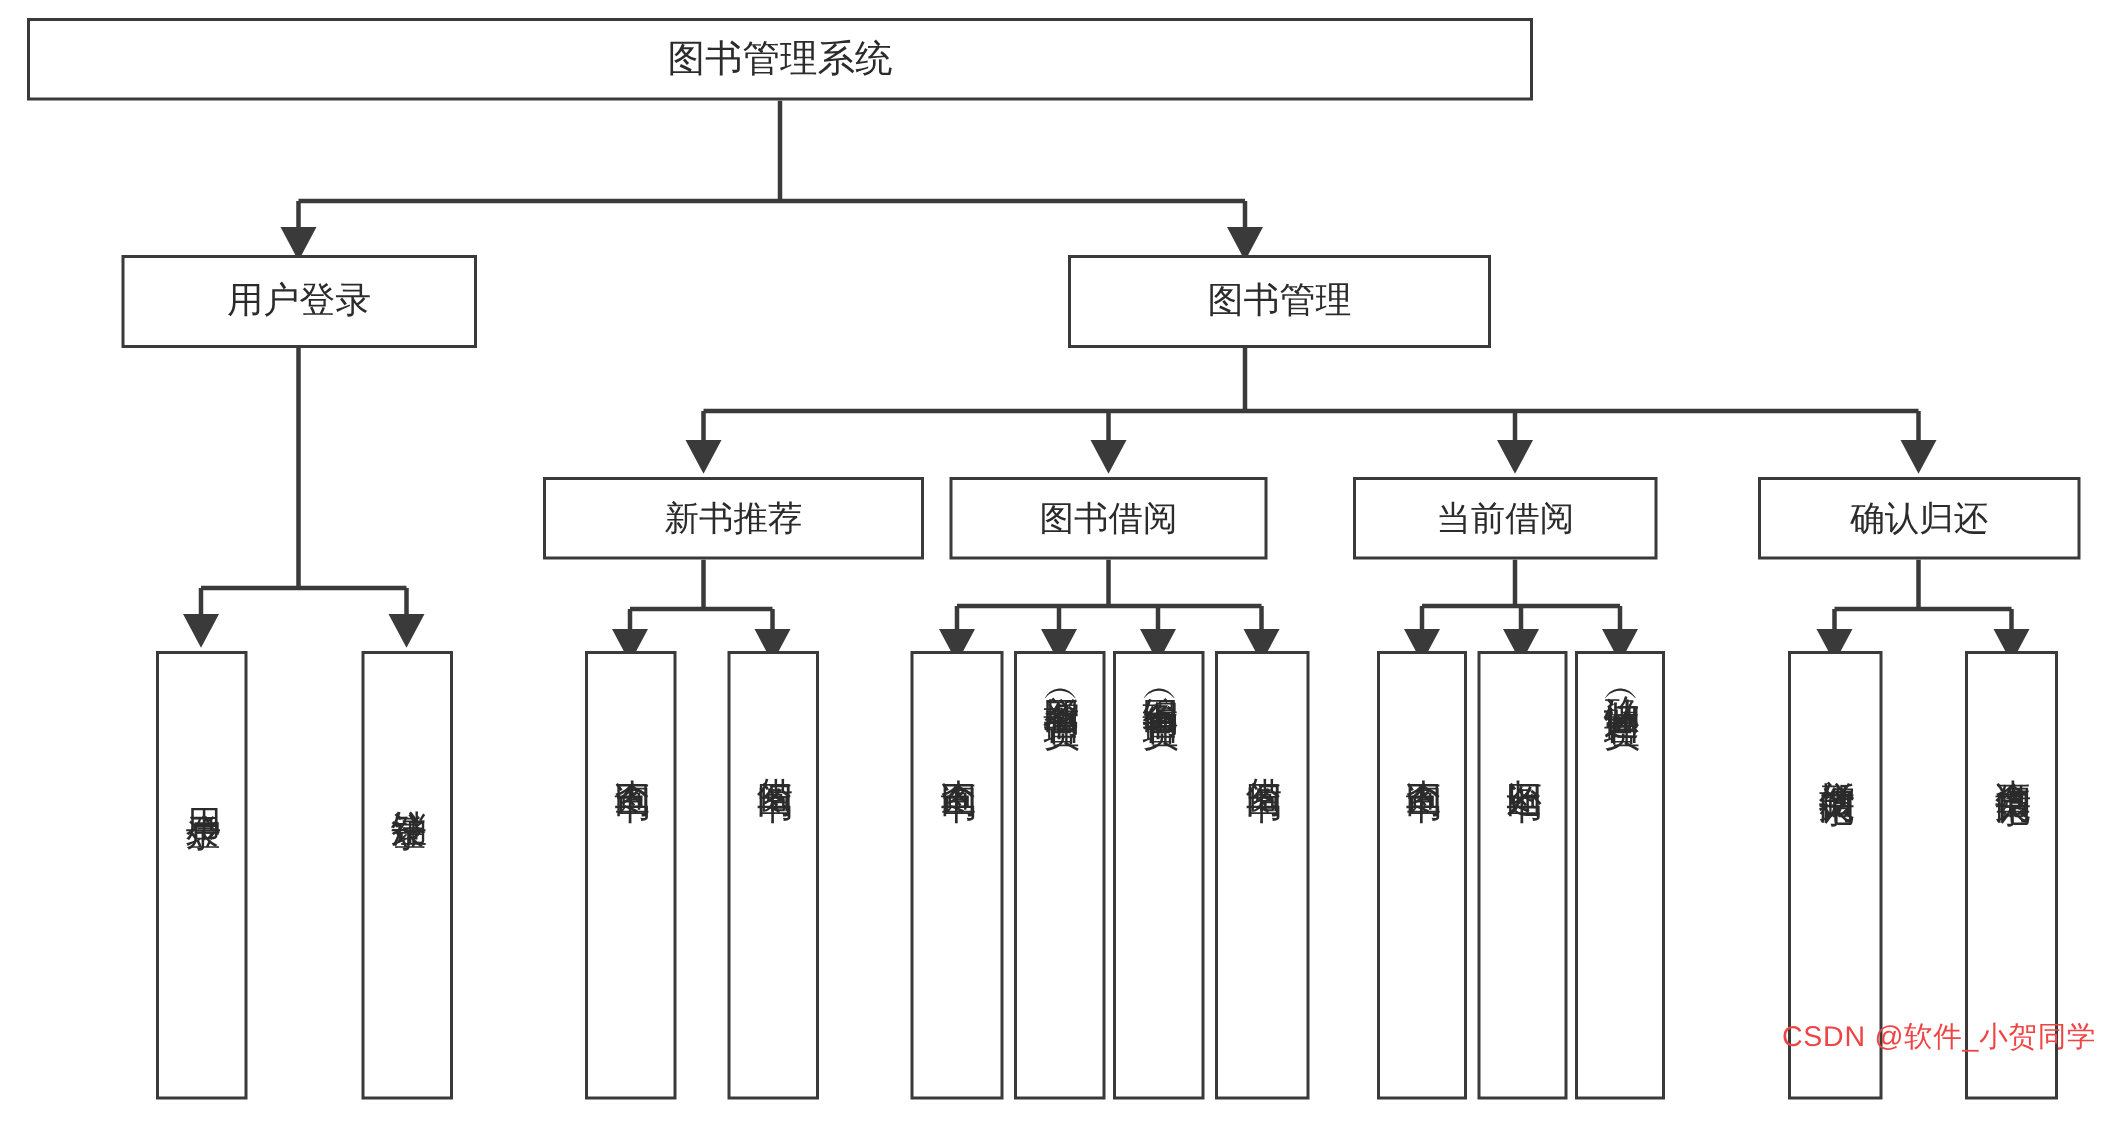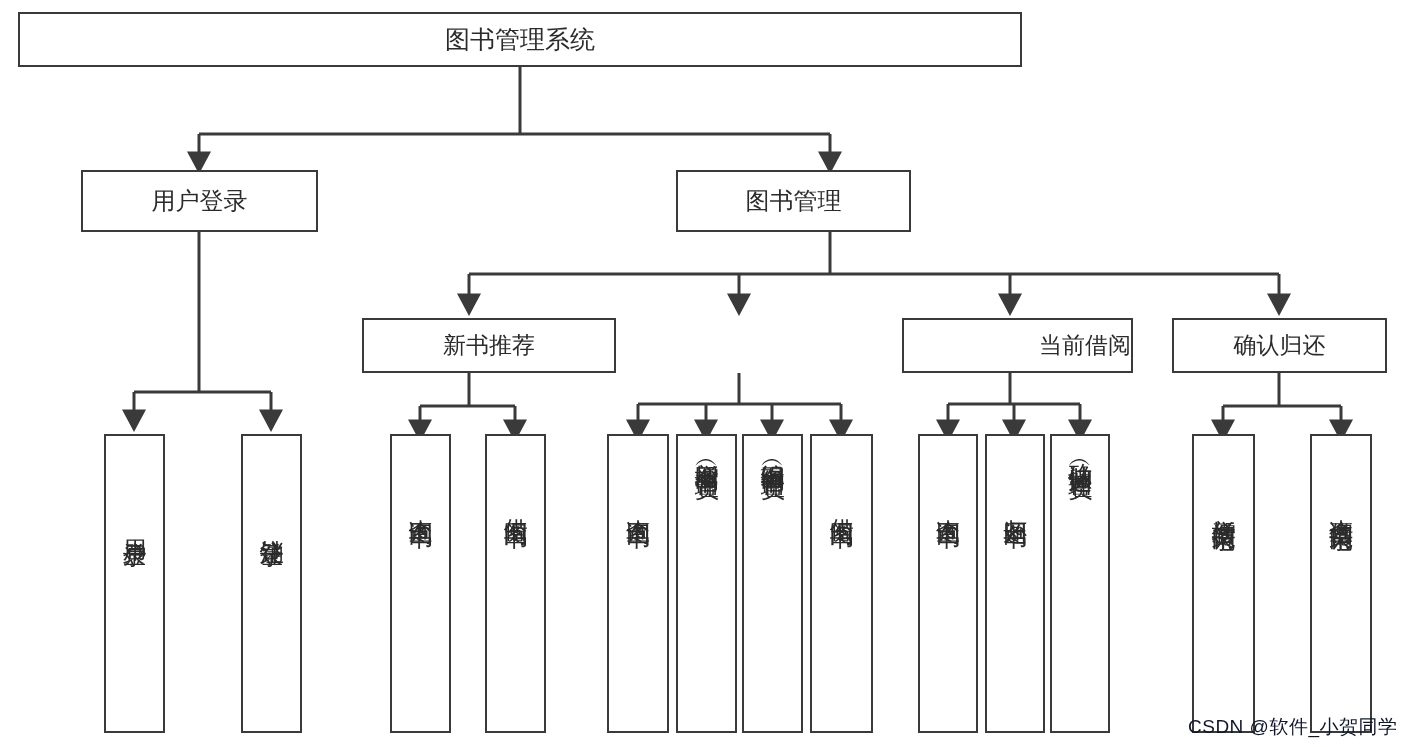--- a/index.html
+++ b/index.html
@@ -135,7 +135,7 @@
   <div class="node node-l2" style="left:81px; top:170px; width:237px; height:62px;">
     <span class="label">用户登录</span>
   </div>
-  <div class="node node-l2" style="left:676px; top:170px; width:235px; height:62px;">
+  <div class="node node-l2" style="left:712px; top:170px; width:282px; height:62px;">
     <span class="label">图书管理</span>
   </div>
 

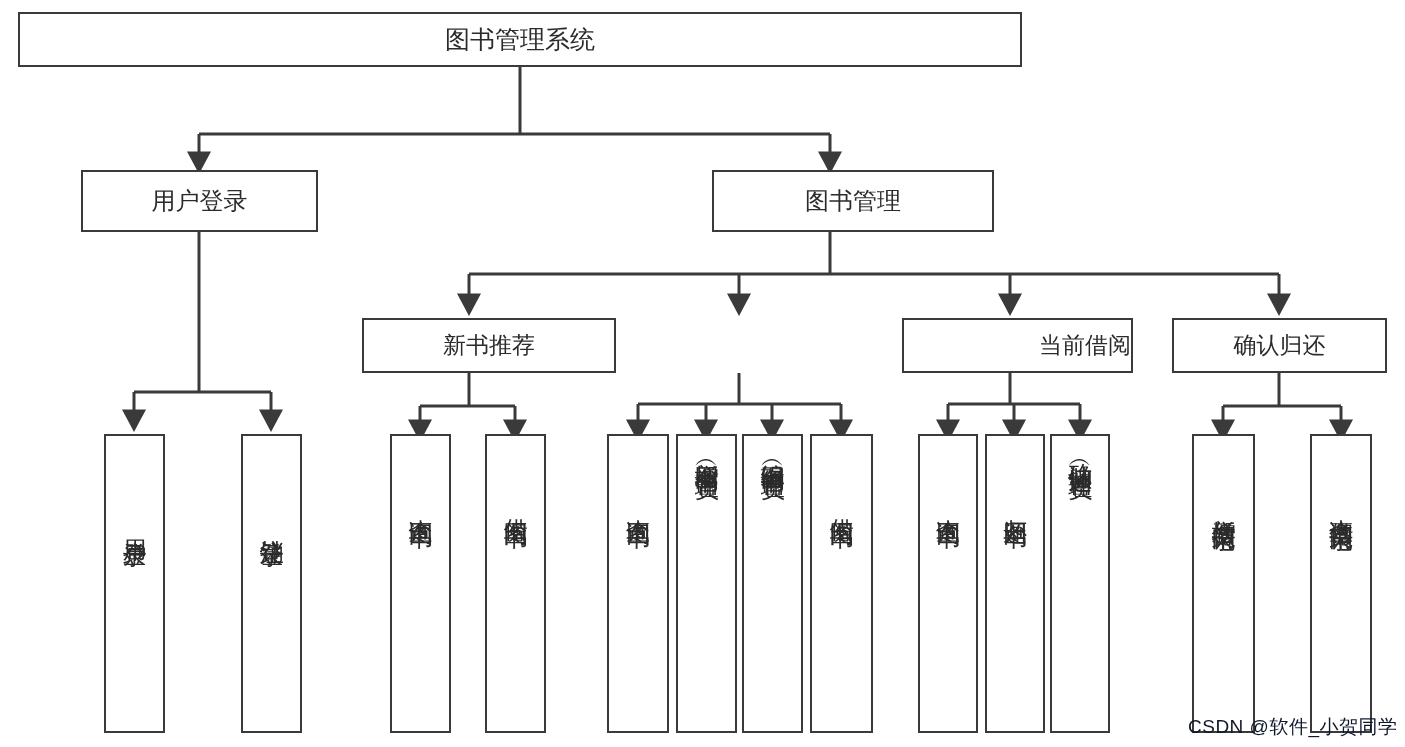--- a/index.html
+++ b/index.html
@@ -142,6 +142,9 @@
   <div class="node node-l3" style="left:362px; top:318px; width:254px; height:55px;">
     <span class="label">新书推荐</span>
   </div>
+  <div class="node node-l3" style="left:633px; top:318px; width:212px; height:55px;">
+    <span class="label">图书借阅</span>
+  </div>
   <div class="node node-l3" style="left:902px; top:318px; width:231px; height:55px;justify-content:flex-end;">
     <span class="label">当前借阅</span>
   </div>

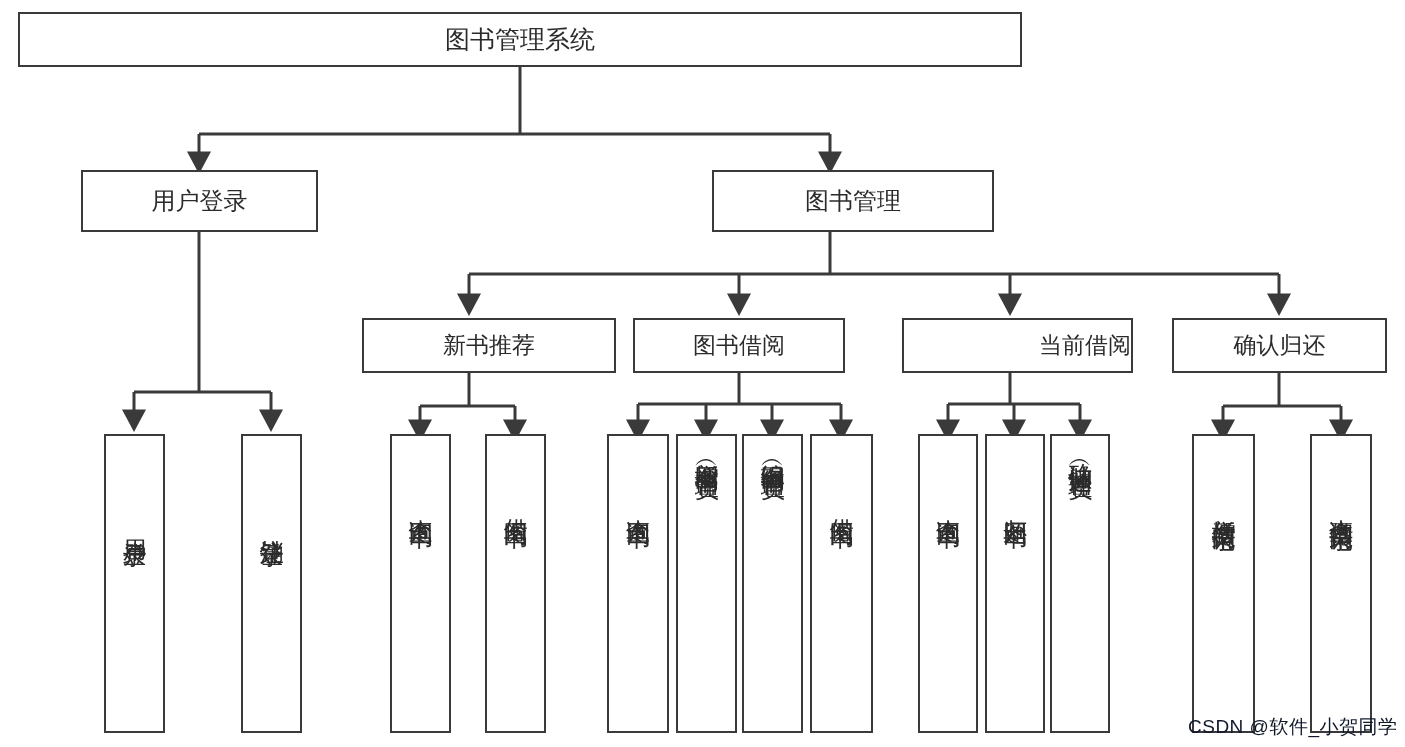--- a/index.html
+++ b/index.html
@@ -145,7 +145,7 @@
   <div class="node node-l3" style="left:633px; top:318px; width:212px; height:55px;">
     <span class="label">图书借阅</span>
   </div>
-  <div class="node node-l3" style="left:902px; top:318px; width:231px; height:55px;justify-content:flex-end;">
+  <div class="node node-l3" style="left:902px; top:318px; width:203px; height:55px;">
     <span class="label">当前借阅</span>
   </div>
   <div class="node node-l3" style="left:1172px; top:318px; width:215px; height:55px;">

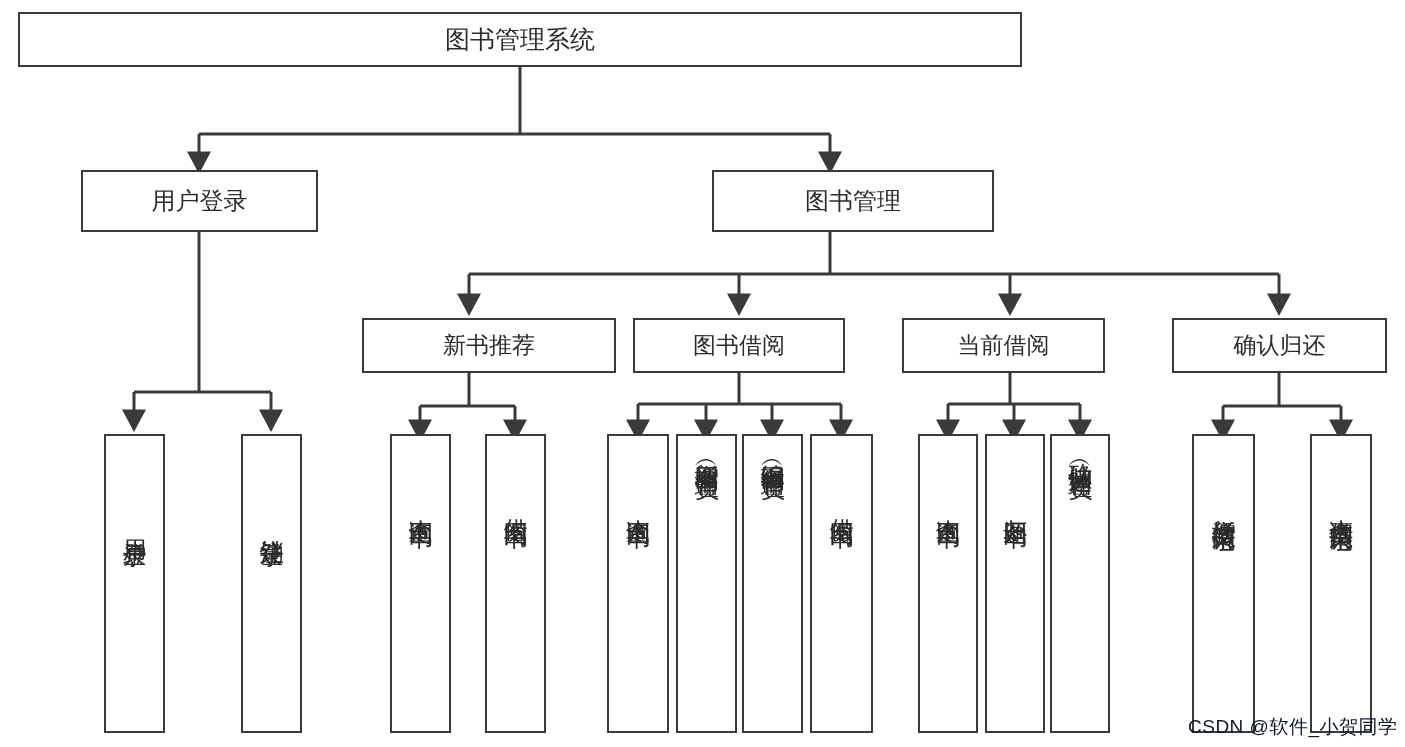--- a/index.html
+++ b/index.html
@@ -66,9 +66,9 @@
   .watermark {
     position: absolute;
     left: 1188px;
-    top: 714px;
+    top: 678px;
     font-size: 19px;
-    color: #0f172a;
+    color: #ef4444;
     white-space: nowrap;
     letter-spacing: 0.5px;
   }

